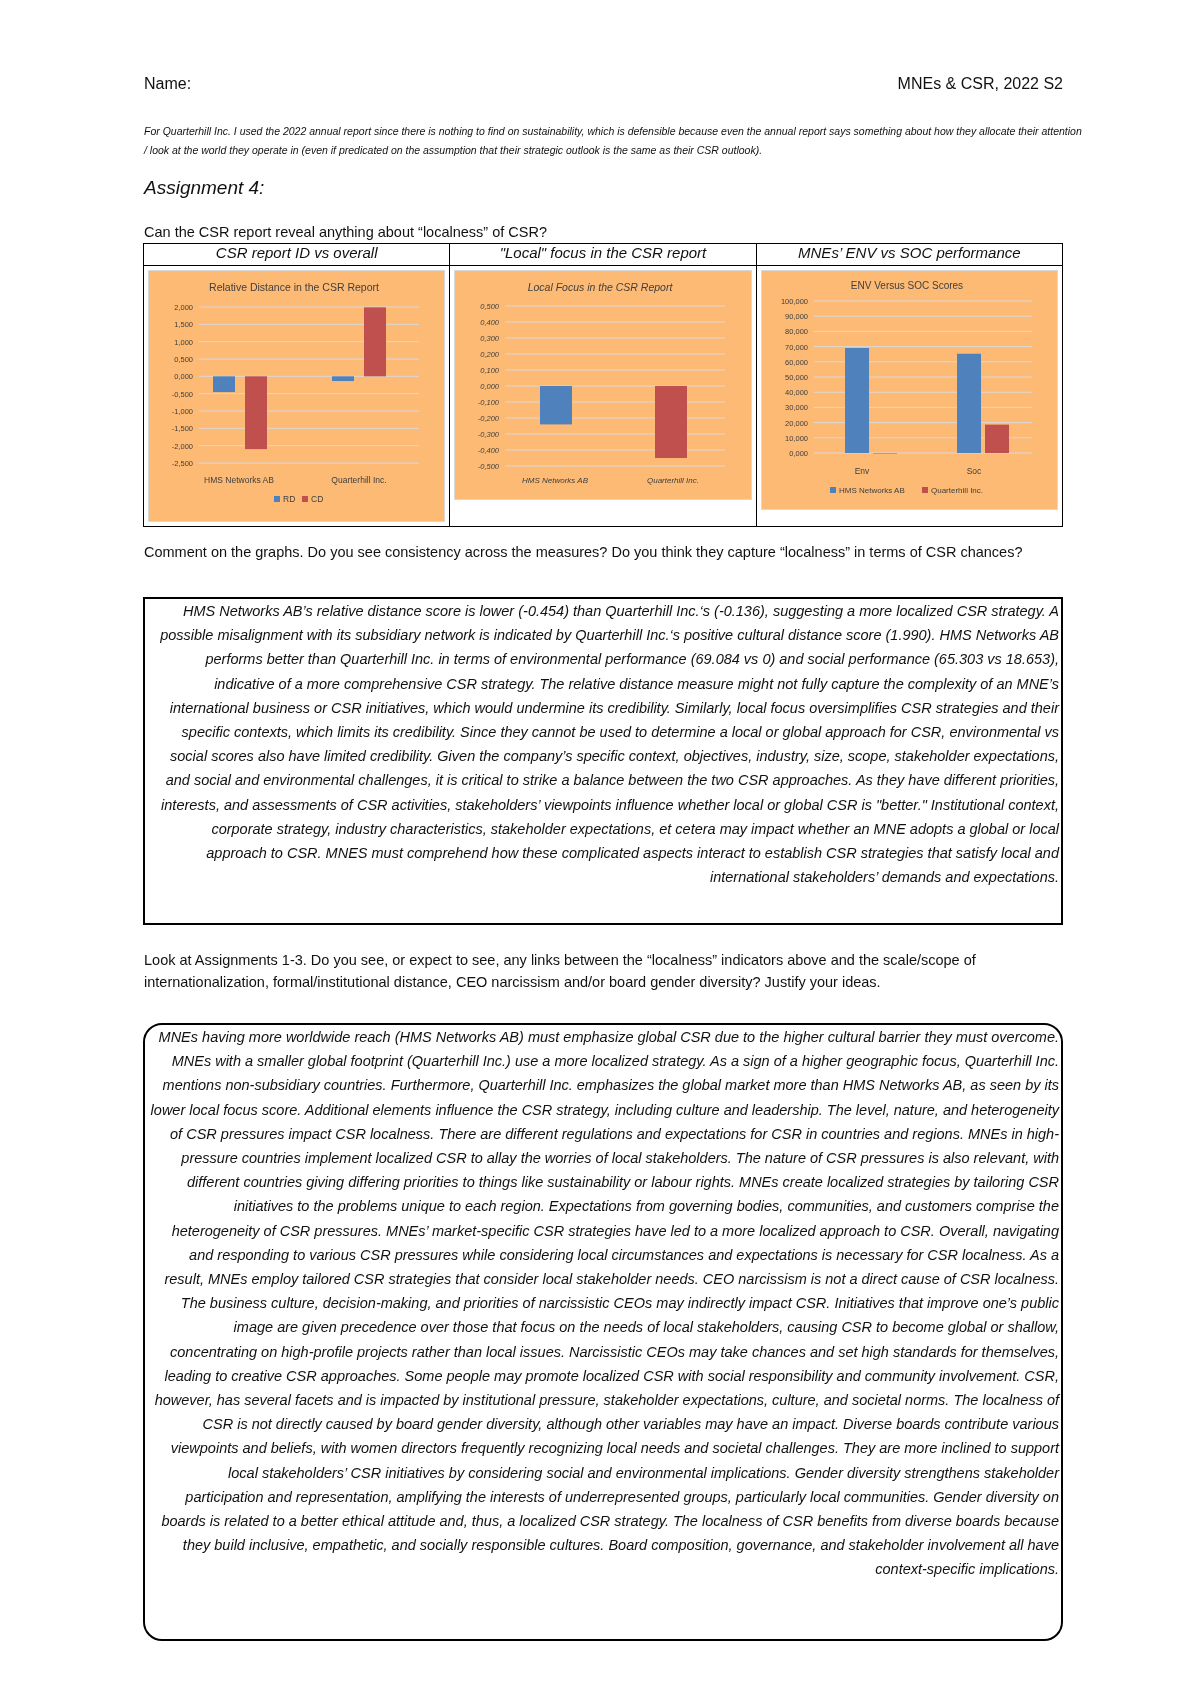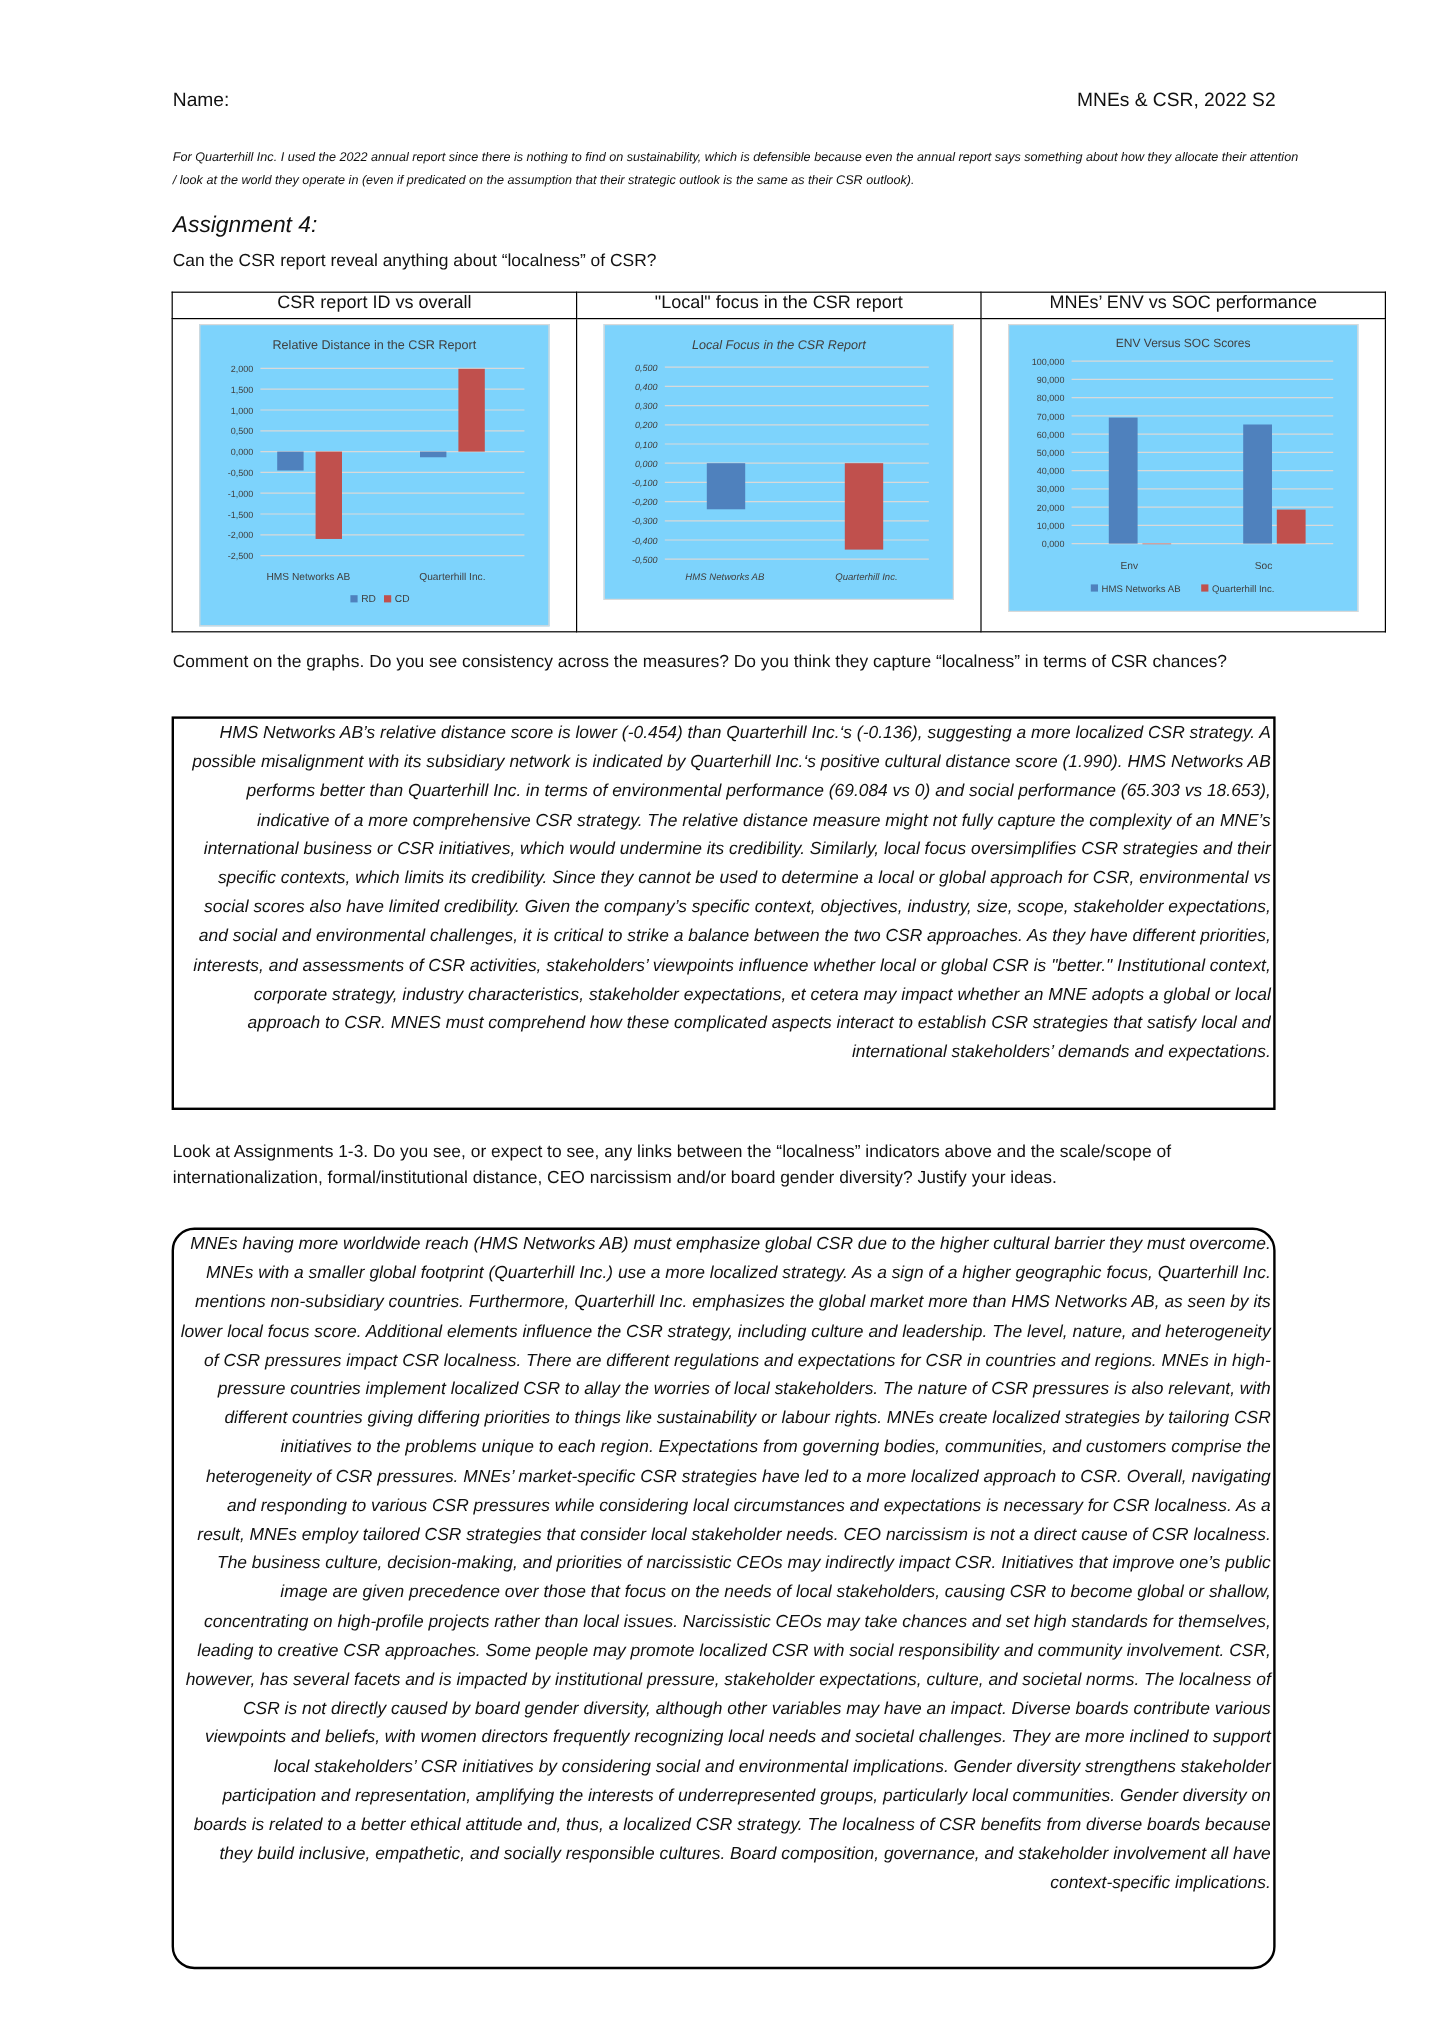--- a/index.html
+++ b/index.html
@@ -27,7 +27,7 @@
 
 <div class="abs assign">Assignment 4:</div>
 
-<div class="abs q" style="top:207px;">Can the CSR report reveal anything about “localness” of CSR?</div>
+<div class="abs q" style="top:221px;">Can the CSR report reveal anything about “localness” of CSR?</div>
 
 <table class="charts">
   <tbody>

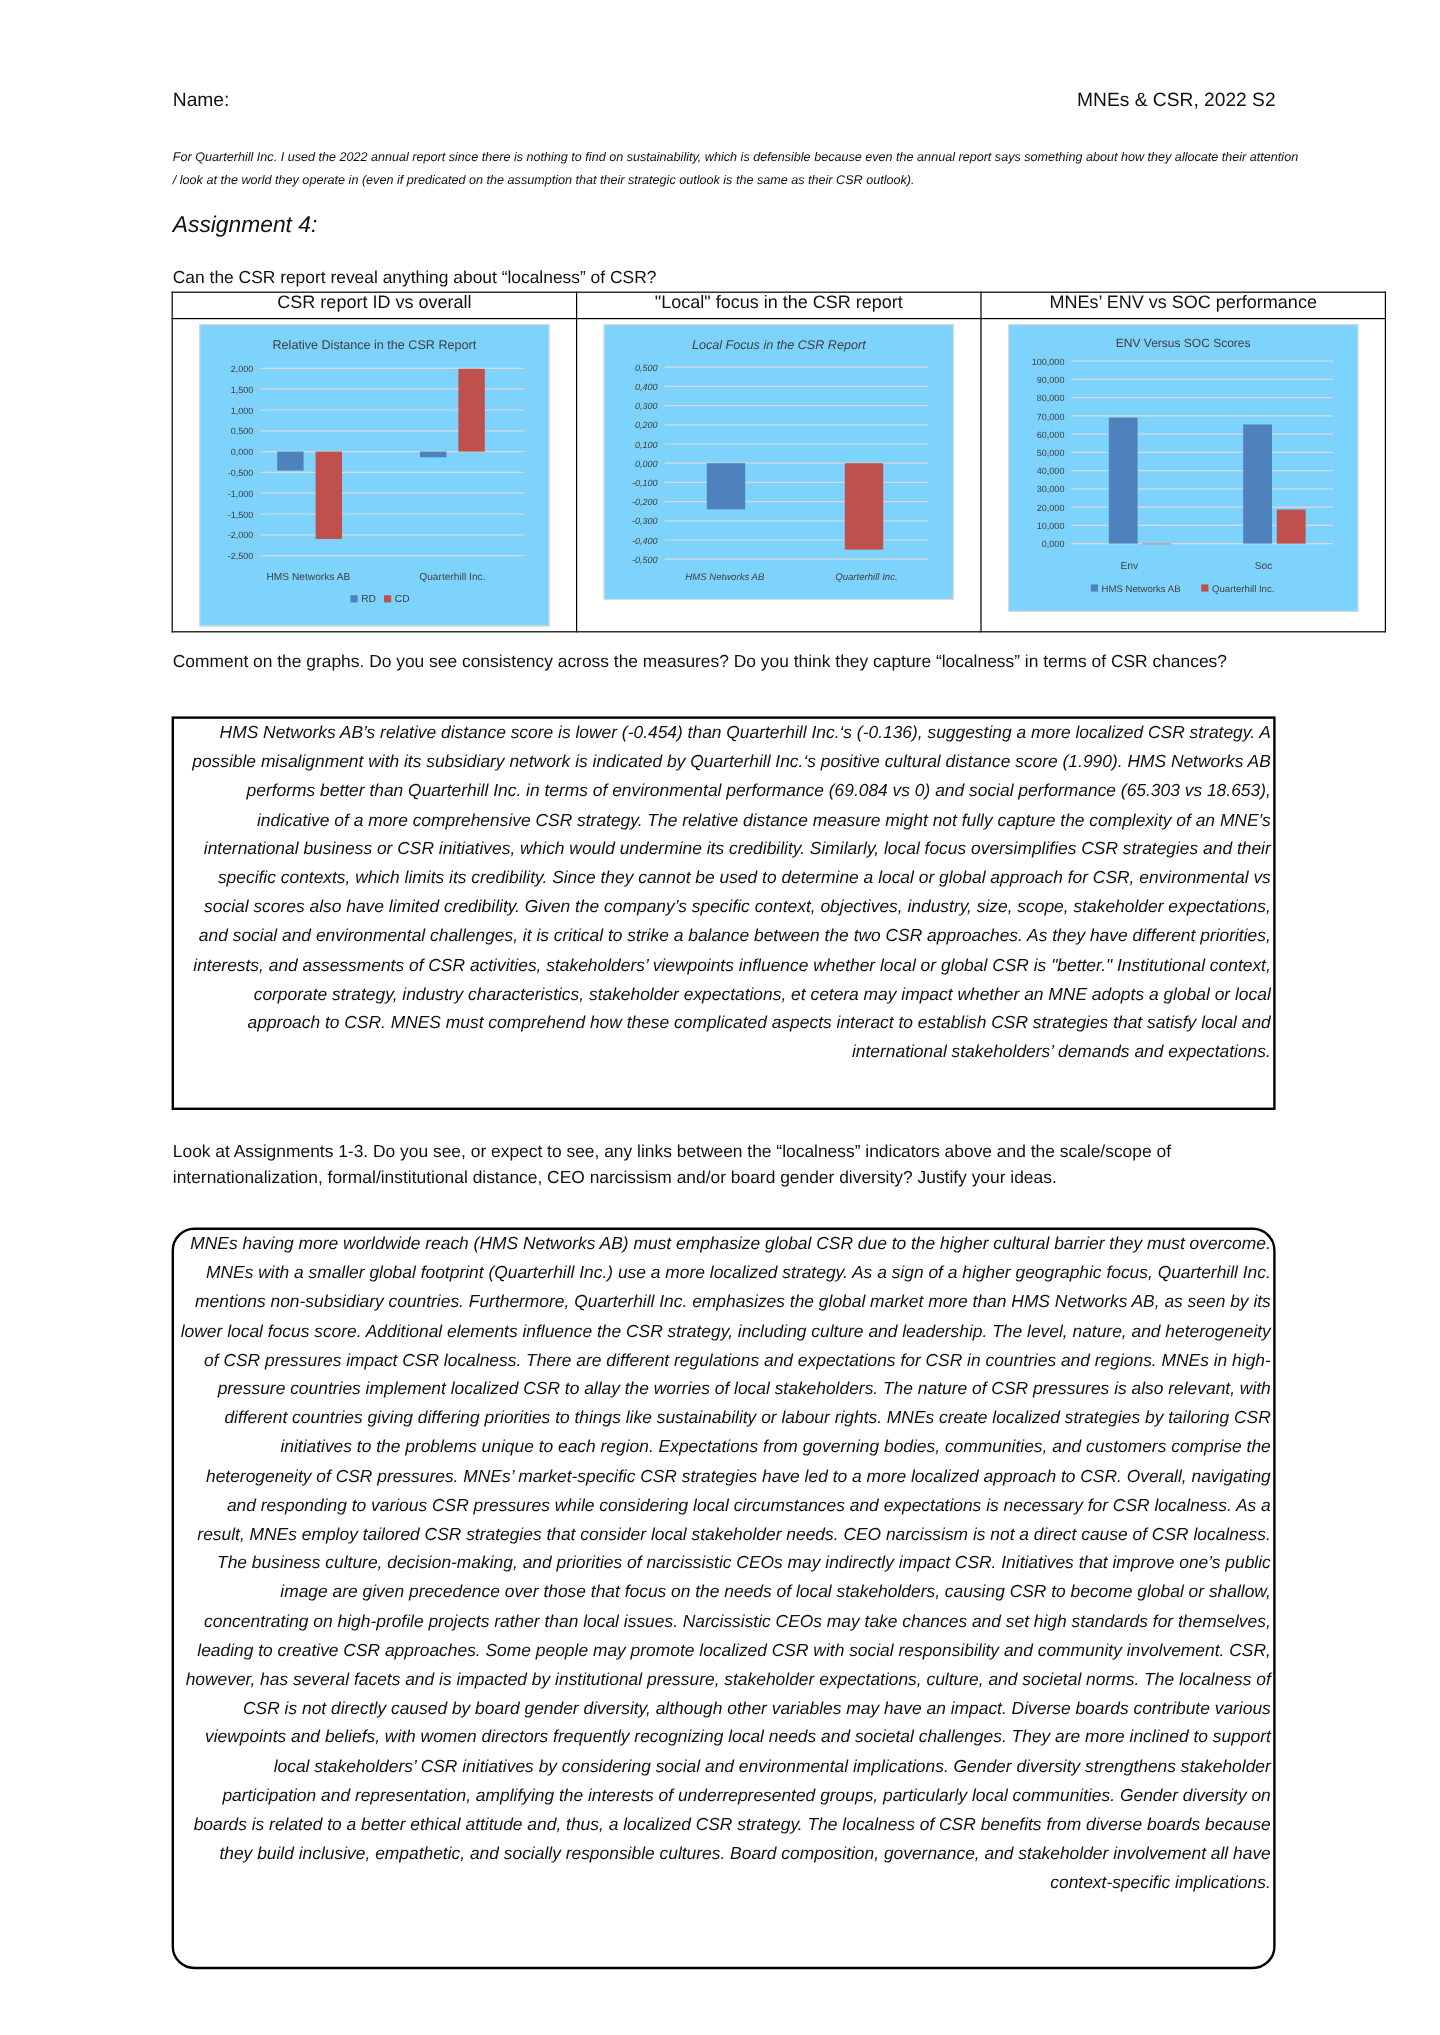--- a/index.html
+++ b/index.html
@@ -11,7 +11,7 @@
   .q { left: 144px; font-size: 14.5px; line-height: 22px; width: 930px; }
   table.charts { position: absolute; left: 143px; top: 243px; width: 920px; border-collapse: collapse; }
   table.charts td, table.charts th { border: 1.5px solid #000; padding: 0; vertical-align: top; }
-  table.charts th { font-weight: normal; font-size: 15px; height: 21px; text-align: center; }
+  table.charts th { font-weight: normal; font-style: italic; font-size: 15px; height: 21px; text-align: center; }
   .chart-cell { height: 258px; }
   .chart-frame { margin: 4px 22px; border: 1px solid #d9d9d9; background: #7dd3fc; height: 250px; }
   svg text { font-family: "Liberation Sans", sans-serif; }

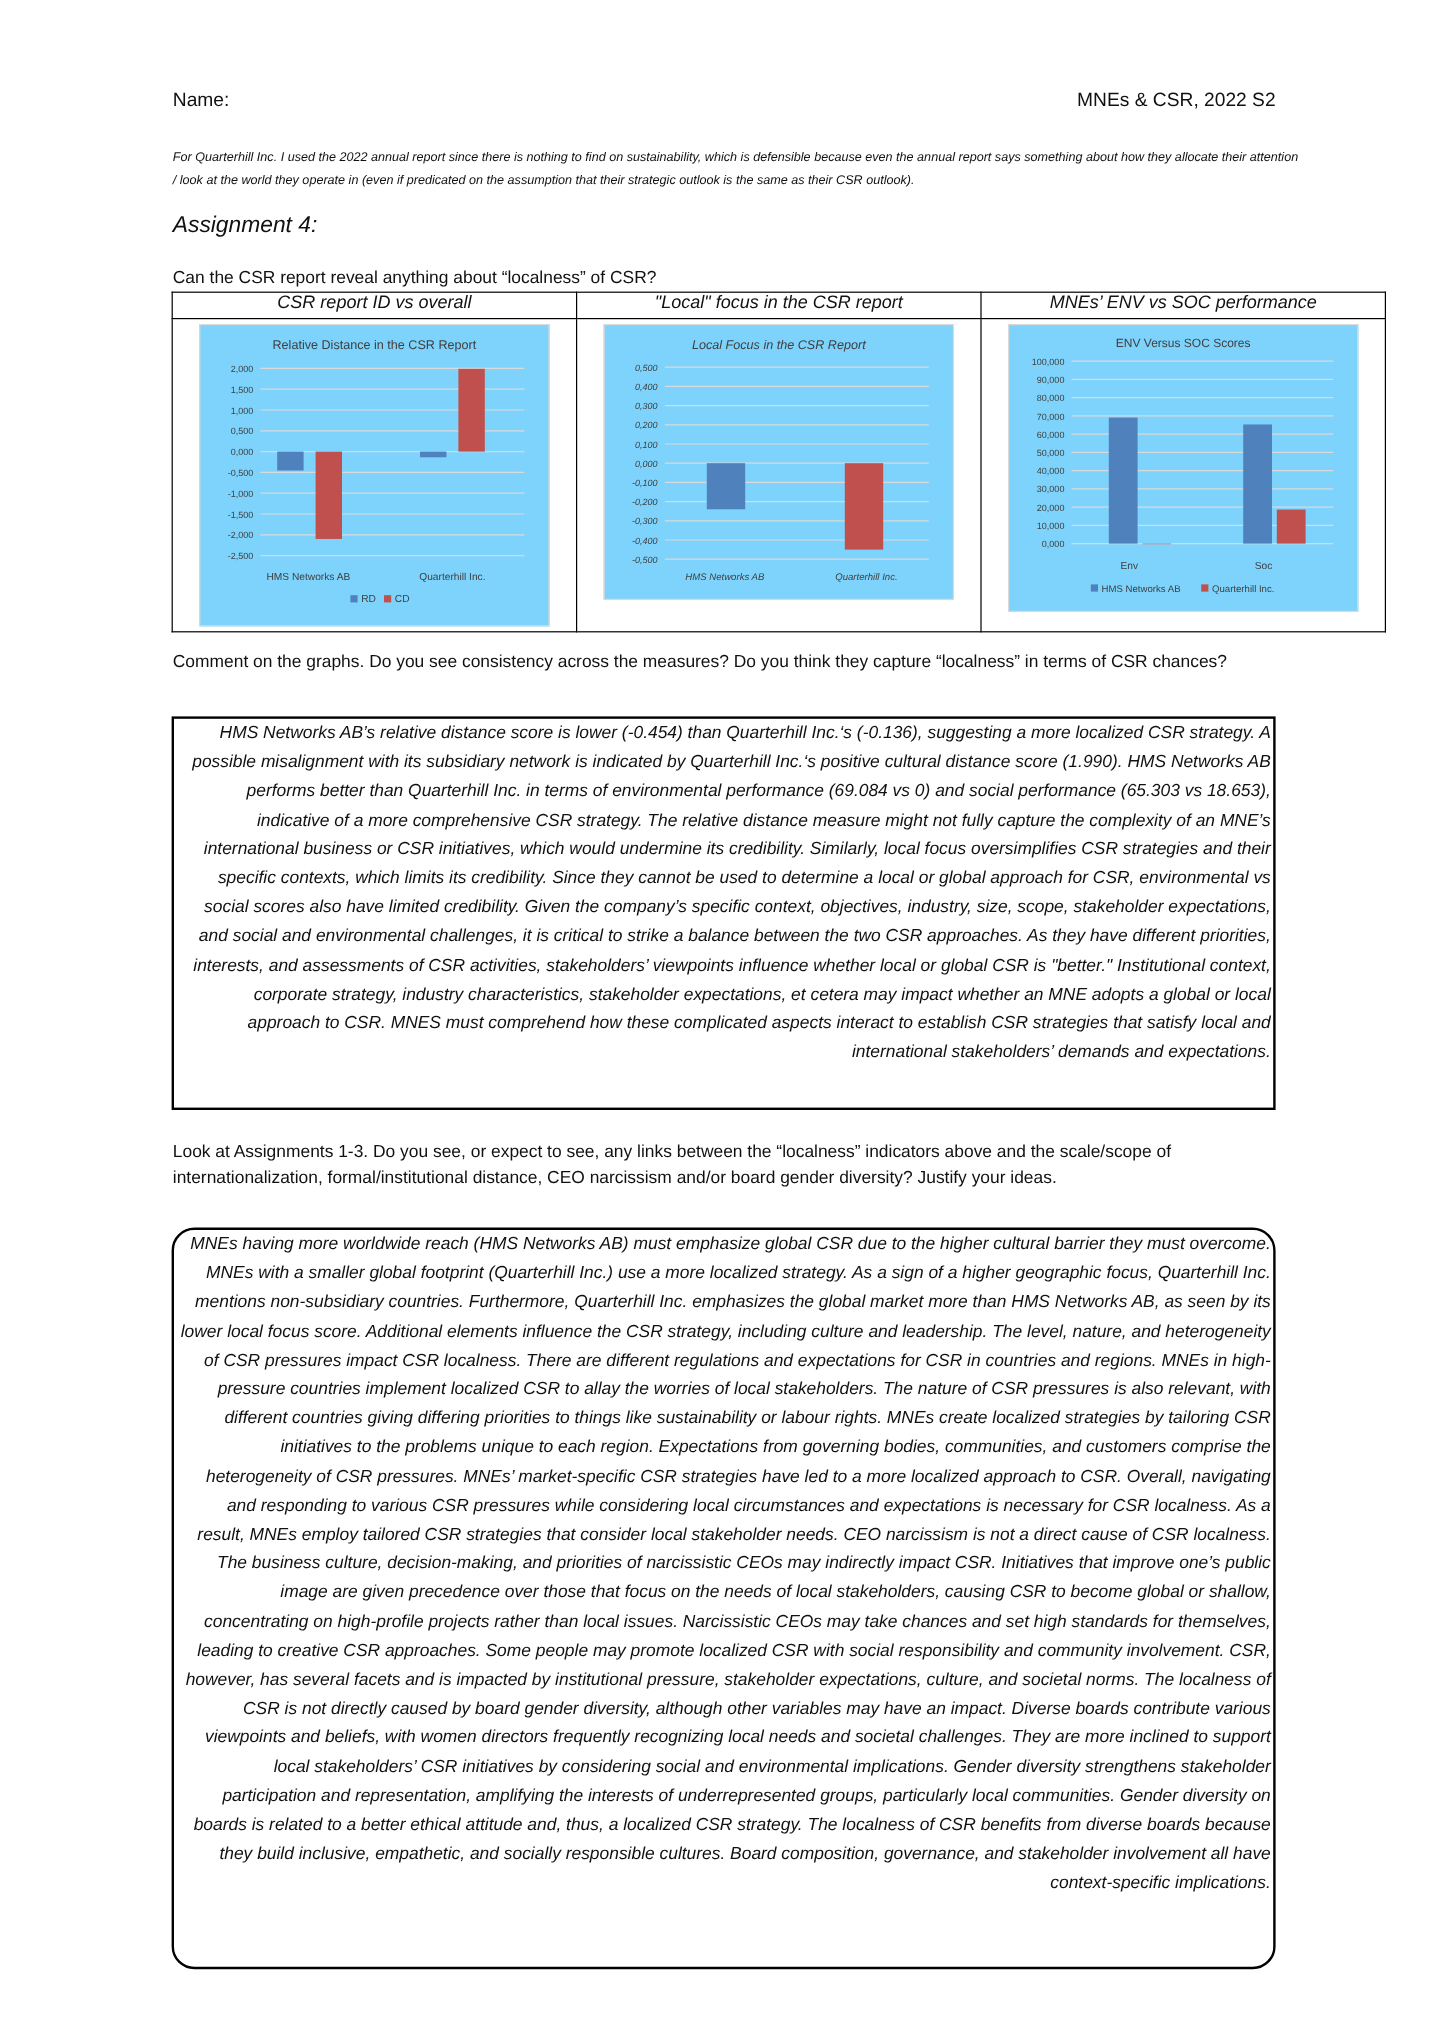--- a/index.html
+++ b/index.html
@@ -13,7 +13,7 @@
   table.charts td, table.charts th { border: 1.5px solid #000; padding: 0; vertical-align: top; }
   table.charts th { font-weight: normal; font-style: italic; font-size: 15px; height: 21px; text-align: center; }
   .chart-cell { height: 258px; }
-  .chart-frame { margin: 4px 22px; border: 1px solid #d9d9d9; background: #7dd3fc; height: 250px; }
+  .chart-frame { margin: 4px 4px; border: 1px solid #d9d9d9; background: #fdba74; height: 250px; }
   svg text { font-family: "Liberation Sans", sans-serif; }
   .answer { position: absolute; left: 143px; width: 920px; border: 2px solid #000; font-style: italic; font-size: 14.5px; line-height: 24.2px; padding: 0 2px; box-sizing: border-box; text-align: right; }
 </style>

